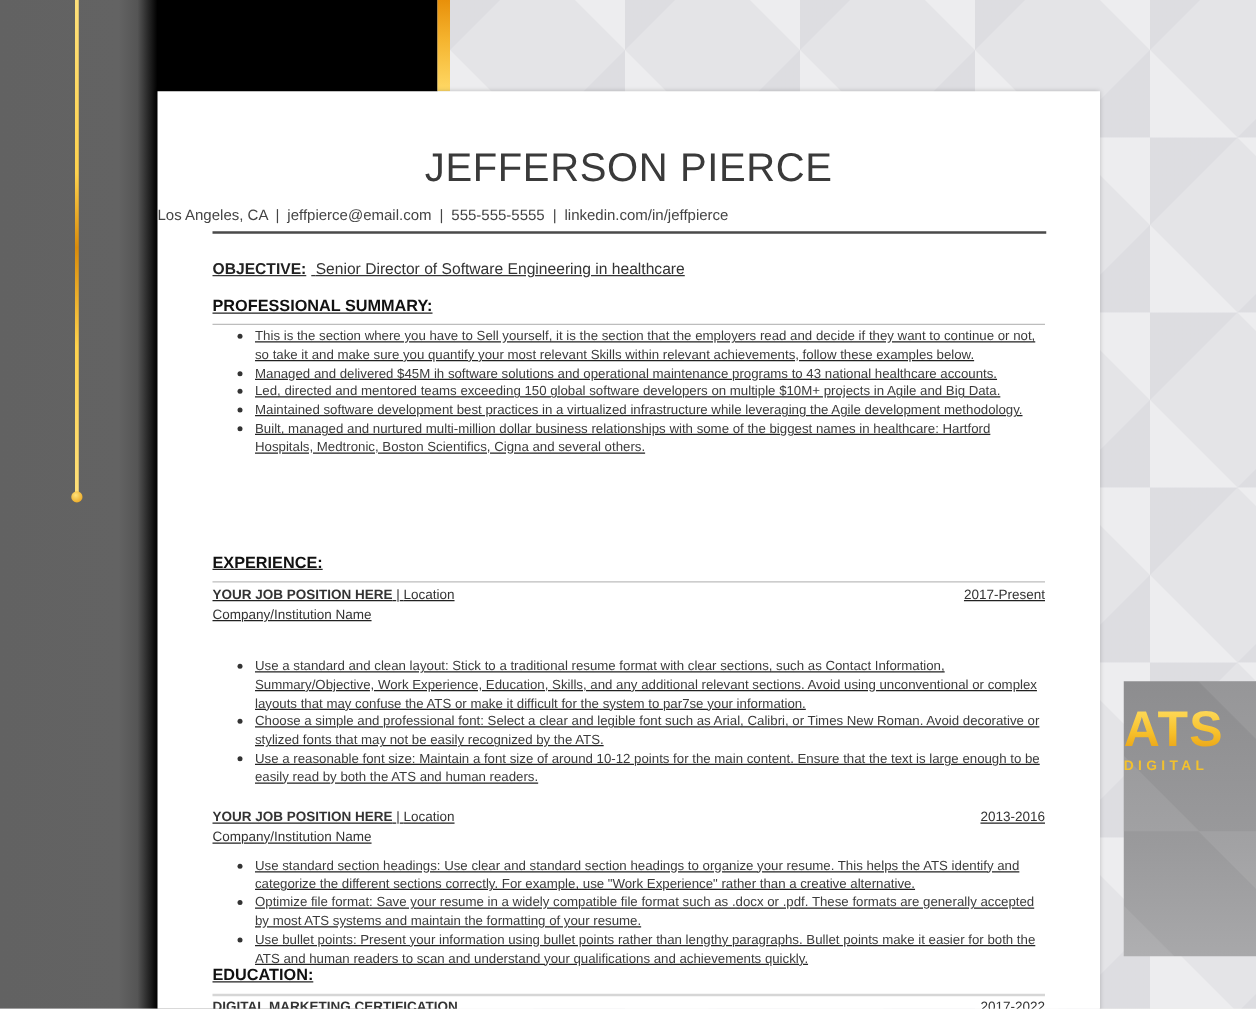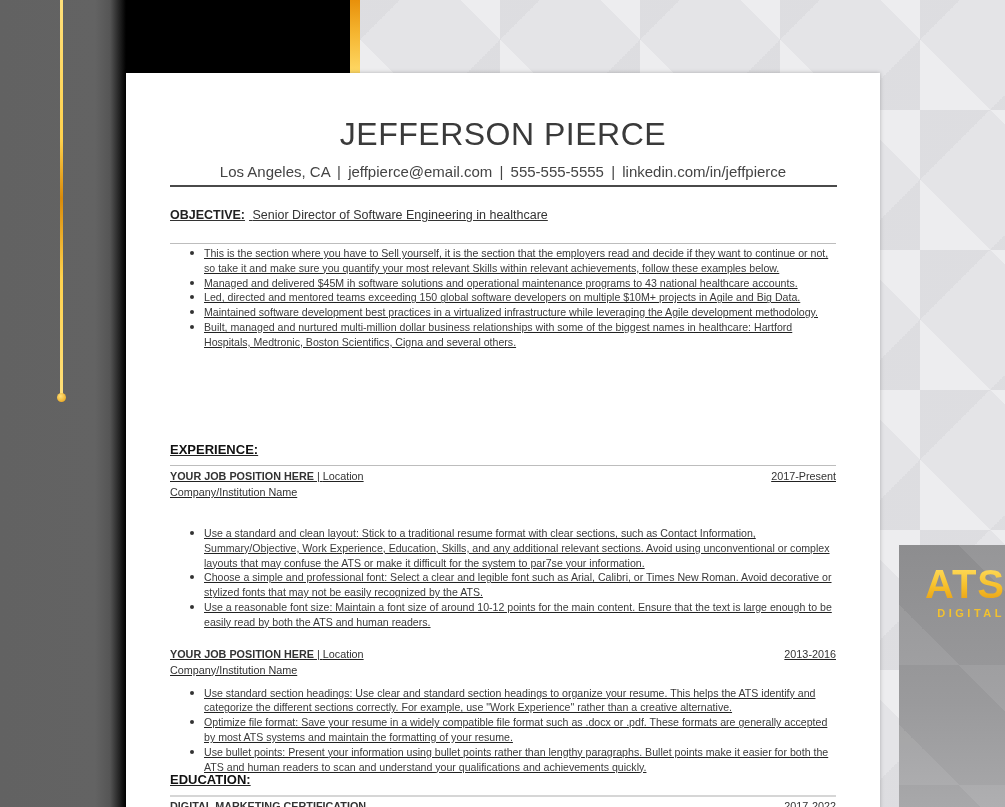--- a/index.html
+++ b/index.html
@@ -66,8 +66,8 @@
       font-size: 32px; line-height: 46px; color: #3a3a3a; letter-spacing: 0.5px;
     }
     .contact {
-      position: absolute; top: 92px; left: 0; width: 754px; text-align: center;
-      font-size: 15px; color: #444; line-height: 14px;
+      position: absolute; top: 92px; left: 0; width: 754px; 
+      font-size: 12px; color: #444; line-height: 14px;
     }
     .contact .sep { margin: 0 3px; }
     .rule-dark { position: absolute; top: 112px; left: 44px; width: 667px; height: 2px; background: #4a4a4a; }

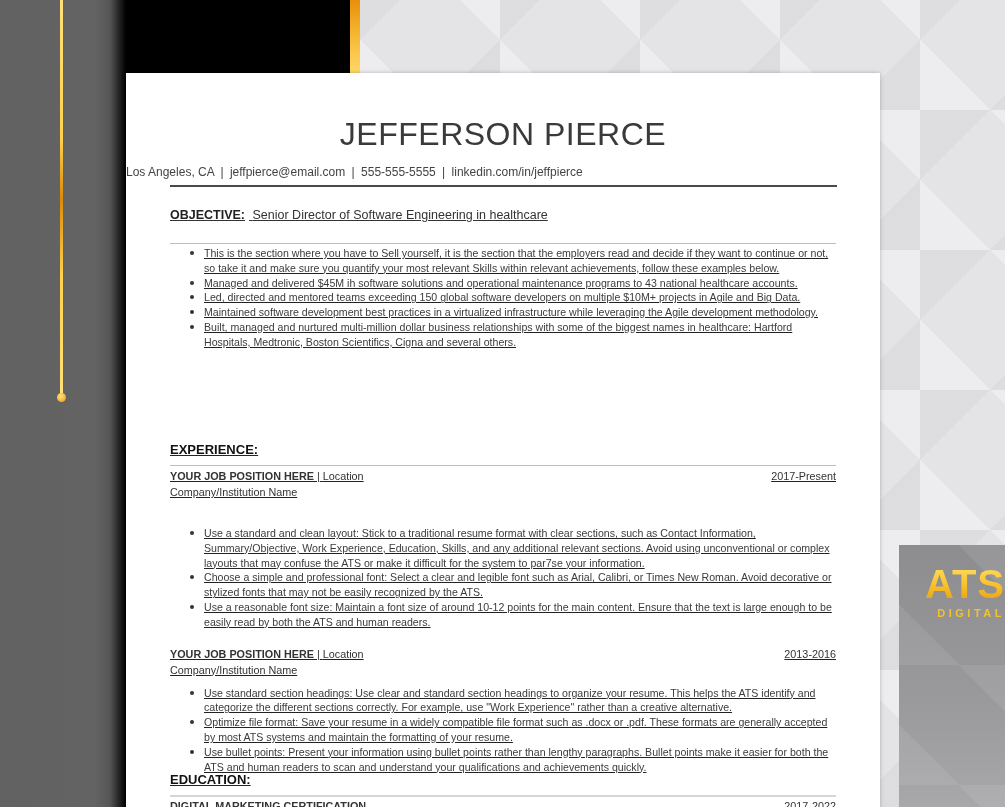--- a/index.html
+++ b/index.html
@@ -118,6 +118,7 @@
   </div>
 
   <div class="inner" style="top:164px;">
+    <div class="section-h">PROFESSIONAL SUMMARY:</div>
     <div class="rule-light" style="margin-top:6px;"></div>
     <ul class="bullets" style="margin-top:2px;">
       <li>This is the section where you have to Sell yourself, it is the section that the employers read and decide if they want to continue or not, so take it and make sure you quantify your most relevant Skills within relevant achievements, follow these examples below.</li>

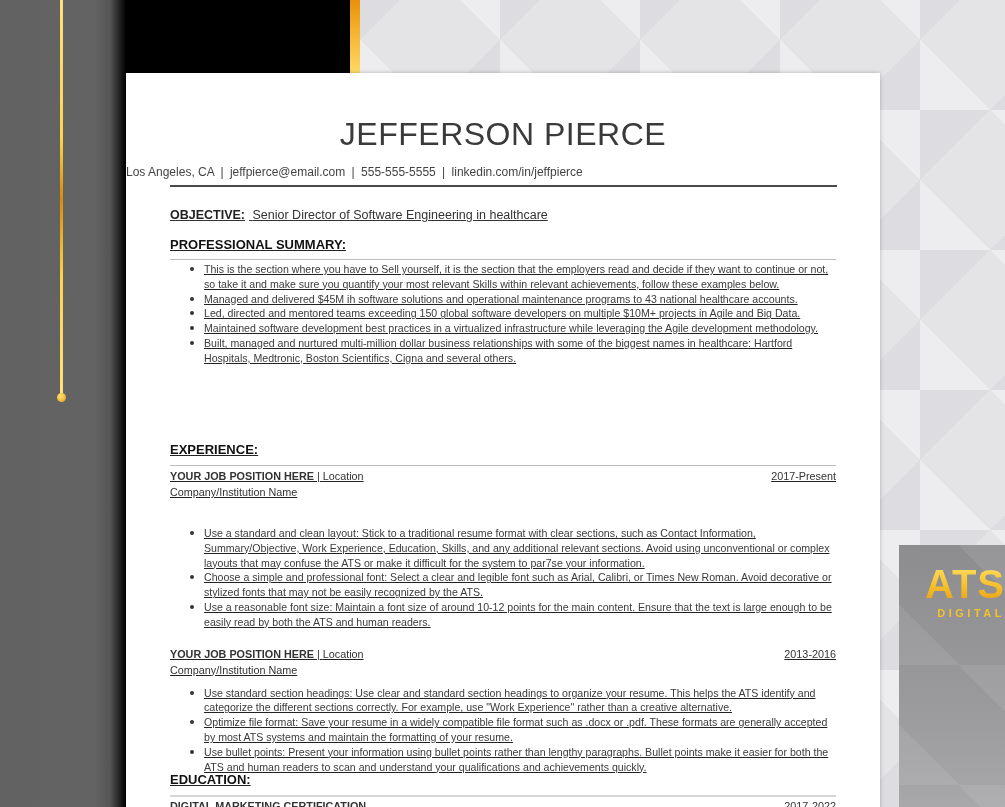--- a/index.html
+++ b/index.html
@@ -35,12 +35,12 @@
 
     
     .ats-badge {
-      position: absolute; left: 899px; top: 545px; width: 106px; height: 262px;
+      position: absolute; left: 899px; top: 545px; width: 106px; height: 220px;
       background:
         linear-gradient(45deg, rgba(255,255,255,0.08) 25%, transparent 25%, transparent 75%, rgba(255,255,255,0.08) 75%),
         linear-gradient(180deg, #8d8d8f 0%, #9a9a9c 60%, #a8a8aa 100%);
       background-size: 120px 120px, auto;
-      text-align: right;
+      text-align: left;
     }
     .ats-title {
       margin-top: 18px; font-family: "Liberation Sans", sans-serif; font-weight: bold;

